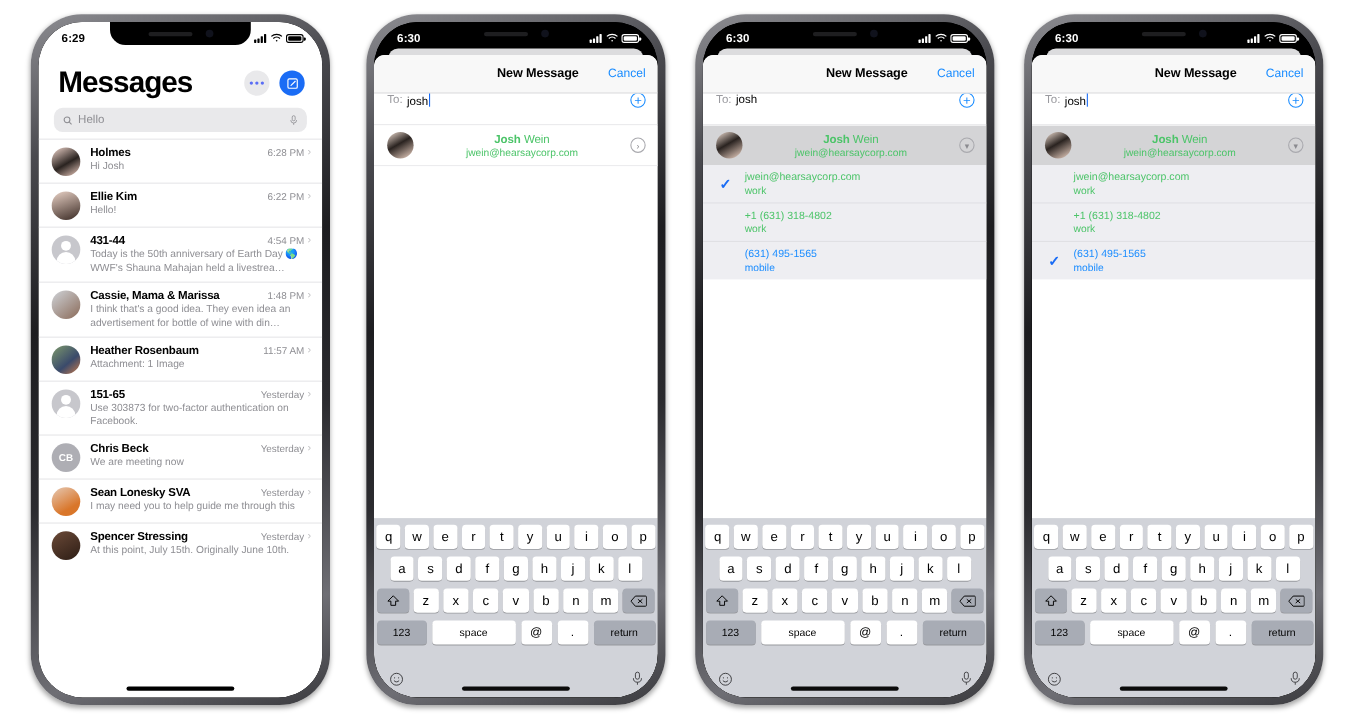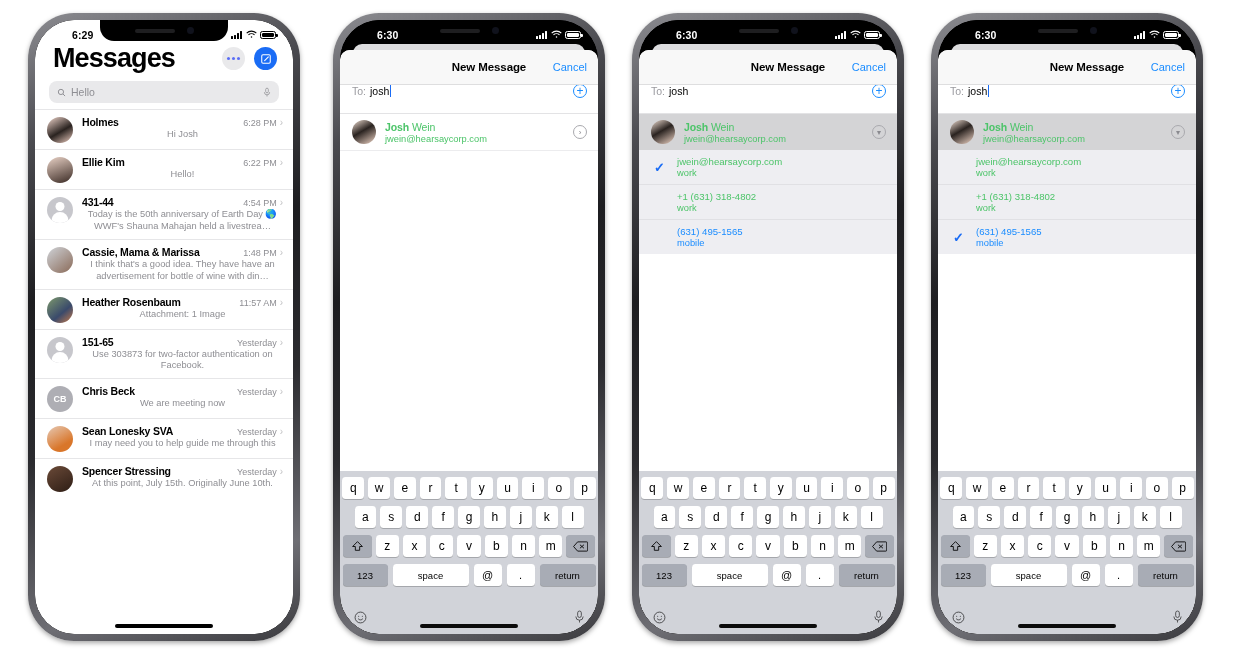--- a/index.html
+++ b/index.html
@@ -56,7 +56,7 @@
 
   
   .statusbar {
-    position: absolute; top: 0; left: 16px; right: 0; height: 26px;
+    position: absolute; top: 0; left: 0; right: 0; height: 26px;
     display: flex; align-items: center; justify-content: space-between;
     padding: 3px 17px 0 21px;
     z-index: 41;

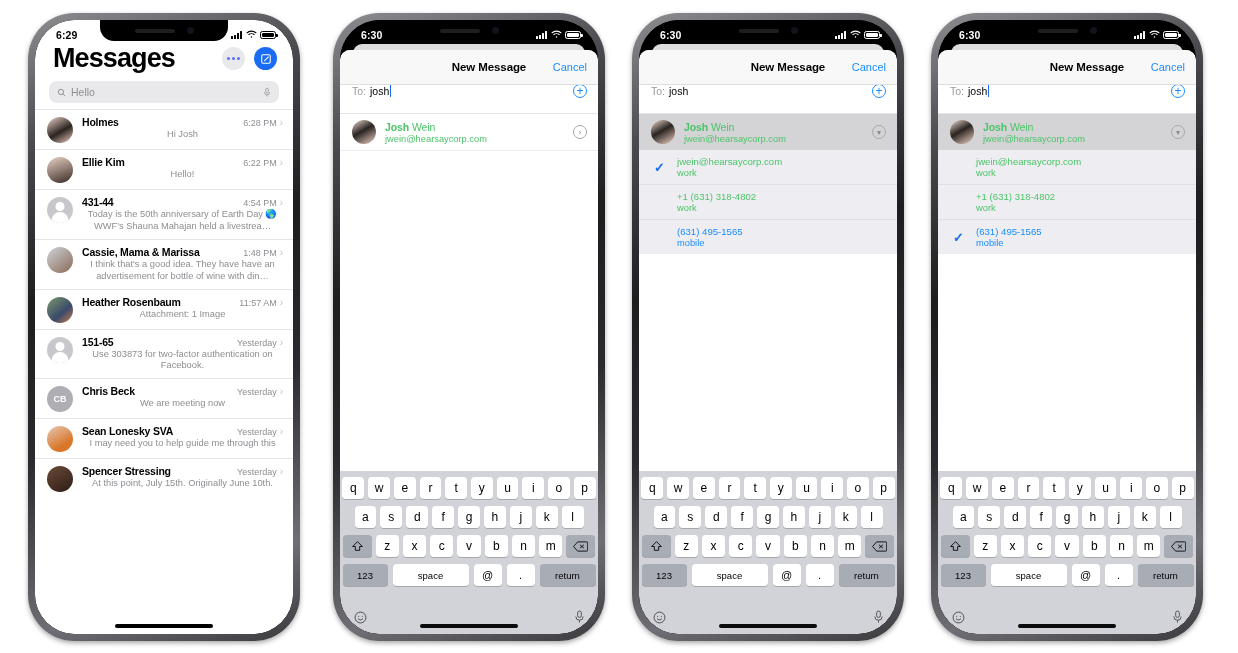--- a/index.html
+++ b/index.html
@@ -83,7 +83,7 @@
   .home-indicator.onkb { background: #0b0b0b; }
 
   
-  .msg-app { position:absolute; inset:0; background:#fff; padding-top: 9px; text-align: center; }
+  .msg-app { position:absolute; inset:0; background:#fff; padding-top: 26px; }
   .msg-header { padding: 14px 16px 0 18px; display:flex; align-items:center; justify-content:space-between; }
   .msg-title { font-size: 27px; font-weight: 700; letter-spacing: -.9px; color:#000; }
   .hdr-actions { display:flex; align-items:center; gap:9px; }

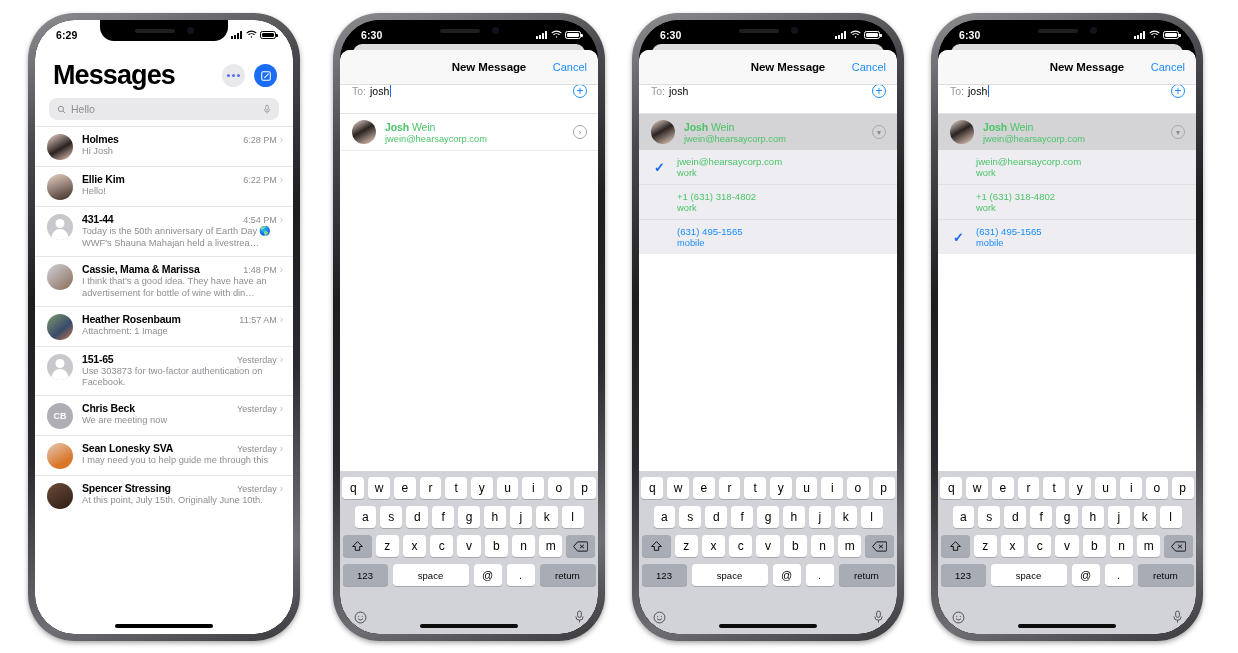--- a/index.html
+++ b/index.html
@@ -169,7 +169,7 @@
 
   .res-contact {
     display:flex; align-items:center; gap:9px; padding: 6px 11px 6px 12px;
-    background:#fff; border-bottom:.7px solid #ececee;
+    background:#fff; border-bottom:.7px solid #ececee;text-align:center;
   }
   .res-contact.selected { background:#d4d4d6; border-bottom:none; }
   .res-av { width:24px;height:24px;border-radius:50%;overflow:hidden;flex:0 0 24px;}

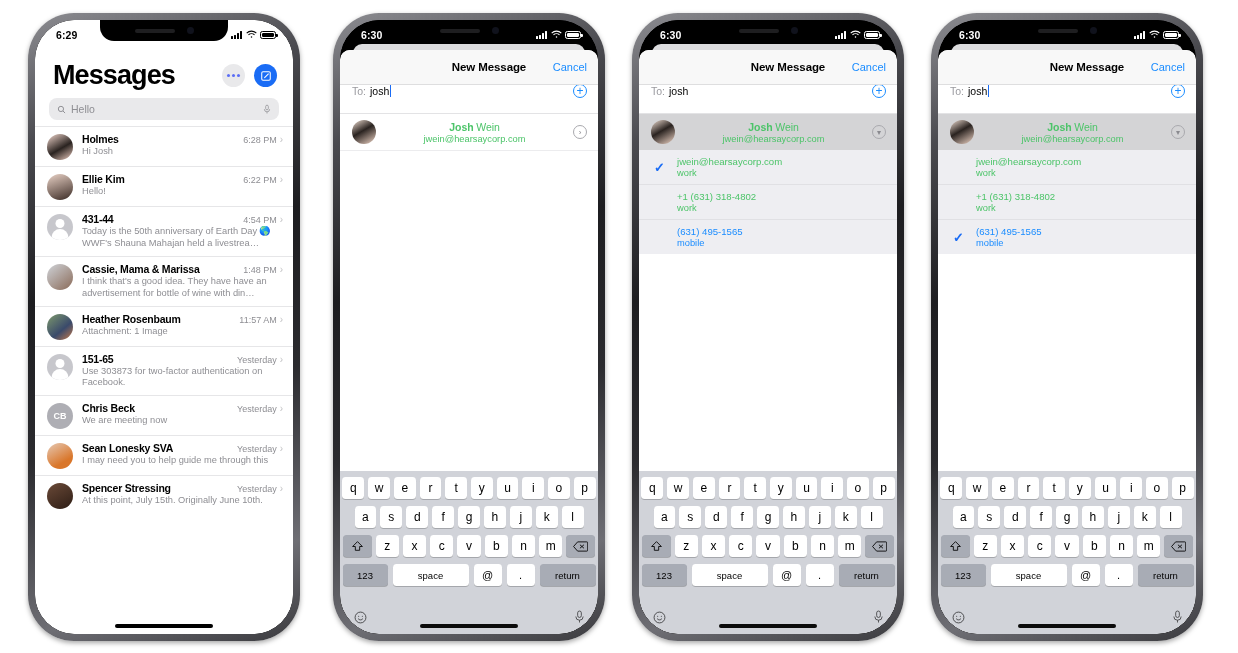--- a/index.html
+++ b/index.html
@@ -318,7 +318,7 @@
                       <span class="chev">›</span>
                     </div>
                   </div>
-                  <div class="convo-prev">I think that's a good idea.   They have have an advertisement for bottle of wine with din…</div>
+                  <div class="convo-prev">I think that's a good idea.   They even idea an advertisement for bottle of wine with din…</div>
                 </div>
               </div>
               <div class="convo">

